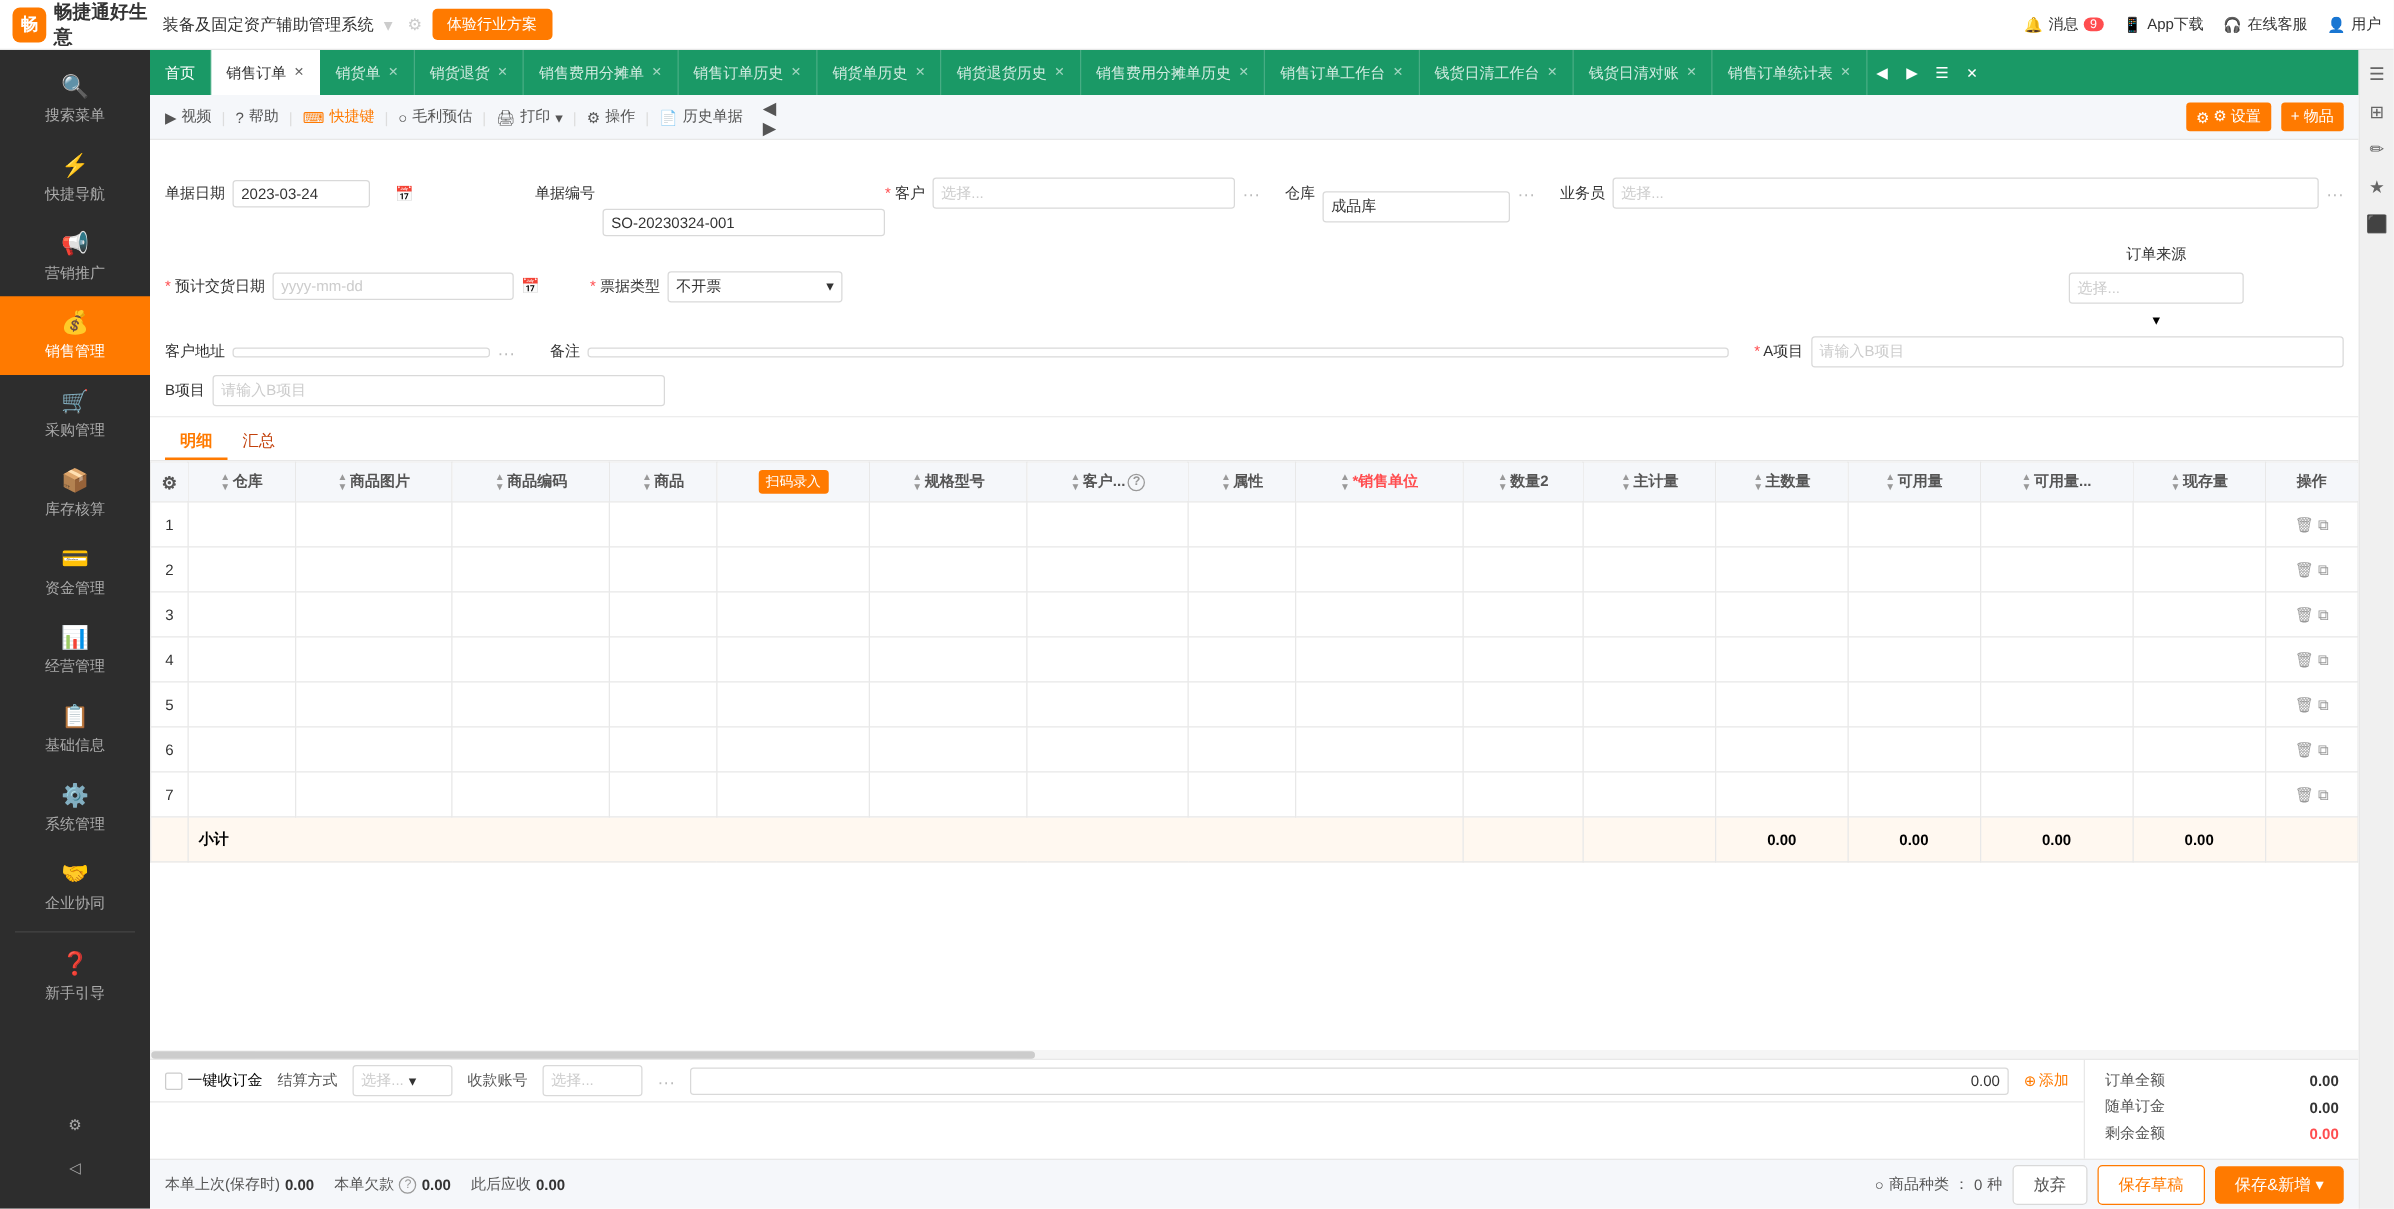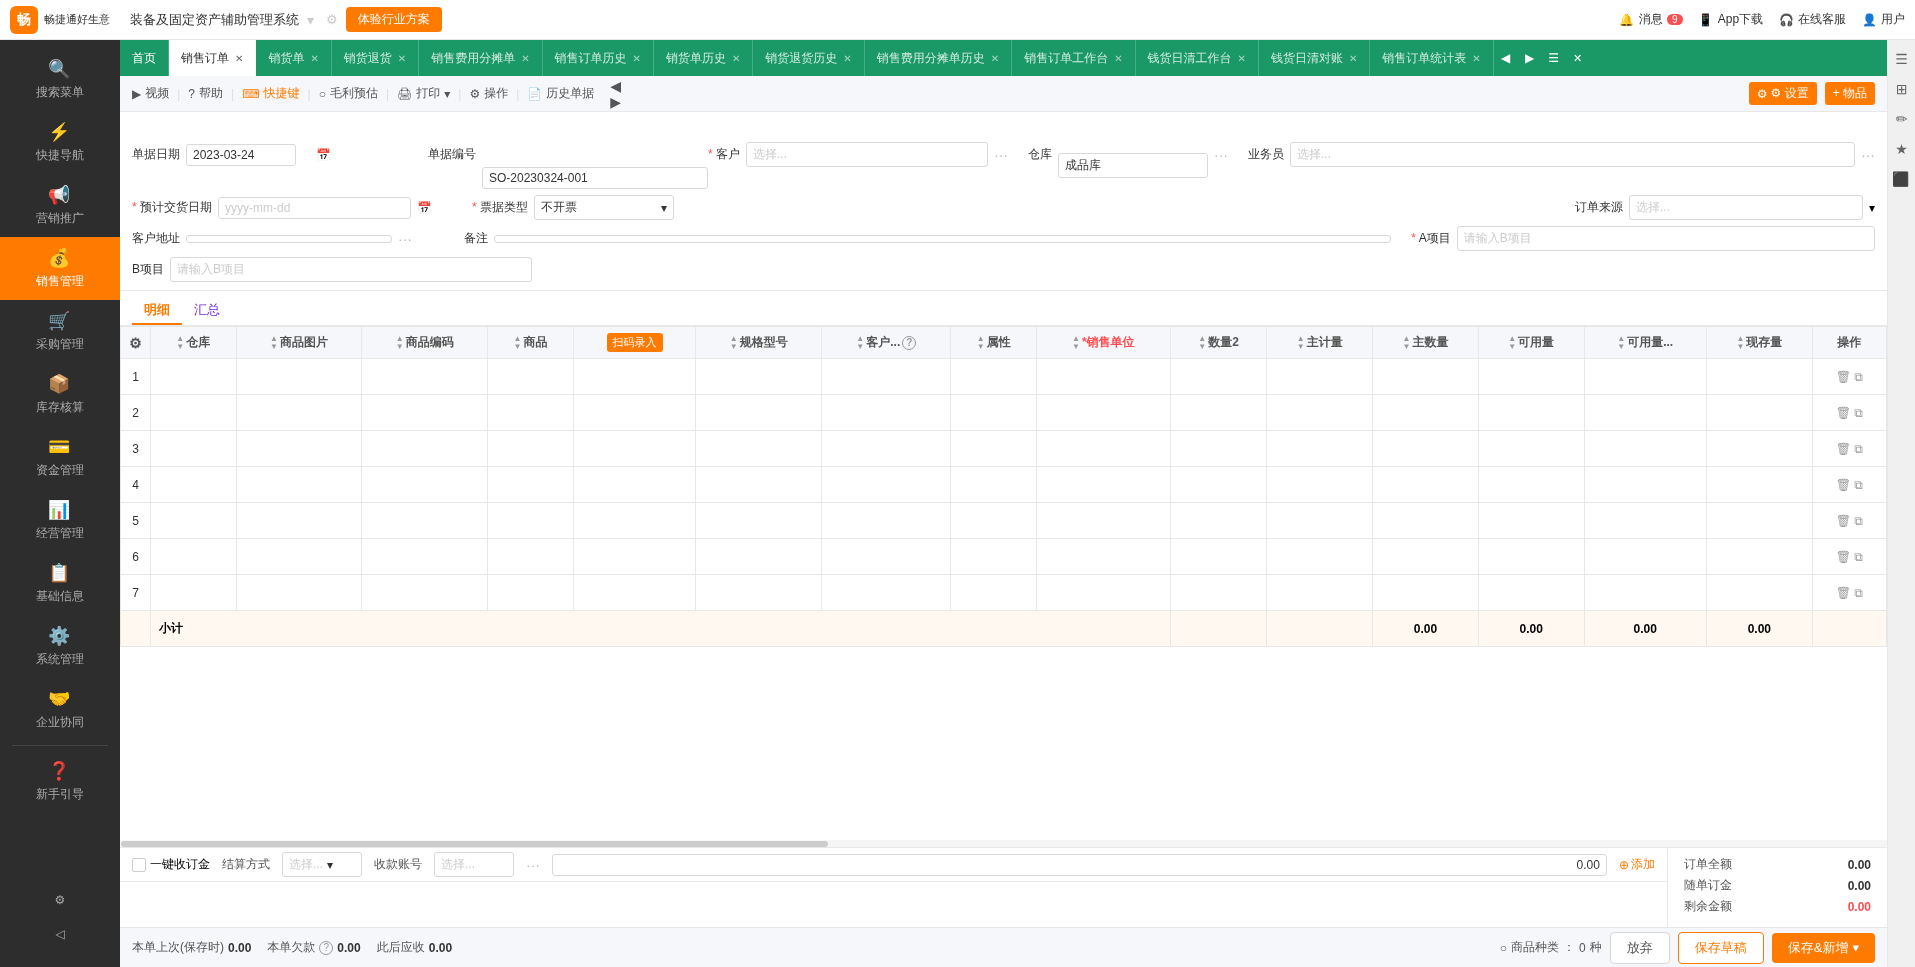--- a/index.html
+++ b/index.html
@@ -35,9 +35,10 @@
       font-weight: bold;
     }
     .logo-text {
-      font-size: 11px;
+      font-size: 15px;
       color: #333;
       line-height: 1.3;
+      font-weight: bold;
     }
     .system-title {
       flex: 1;

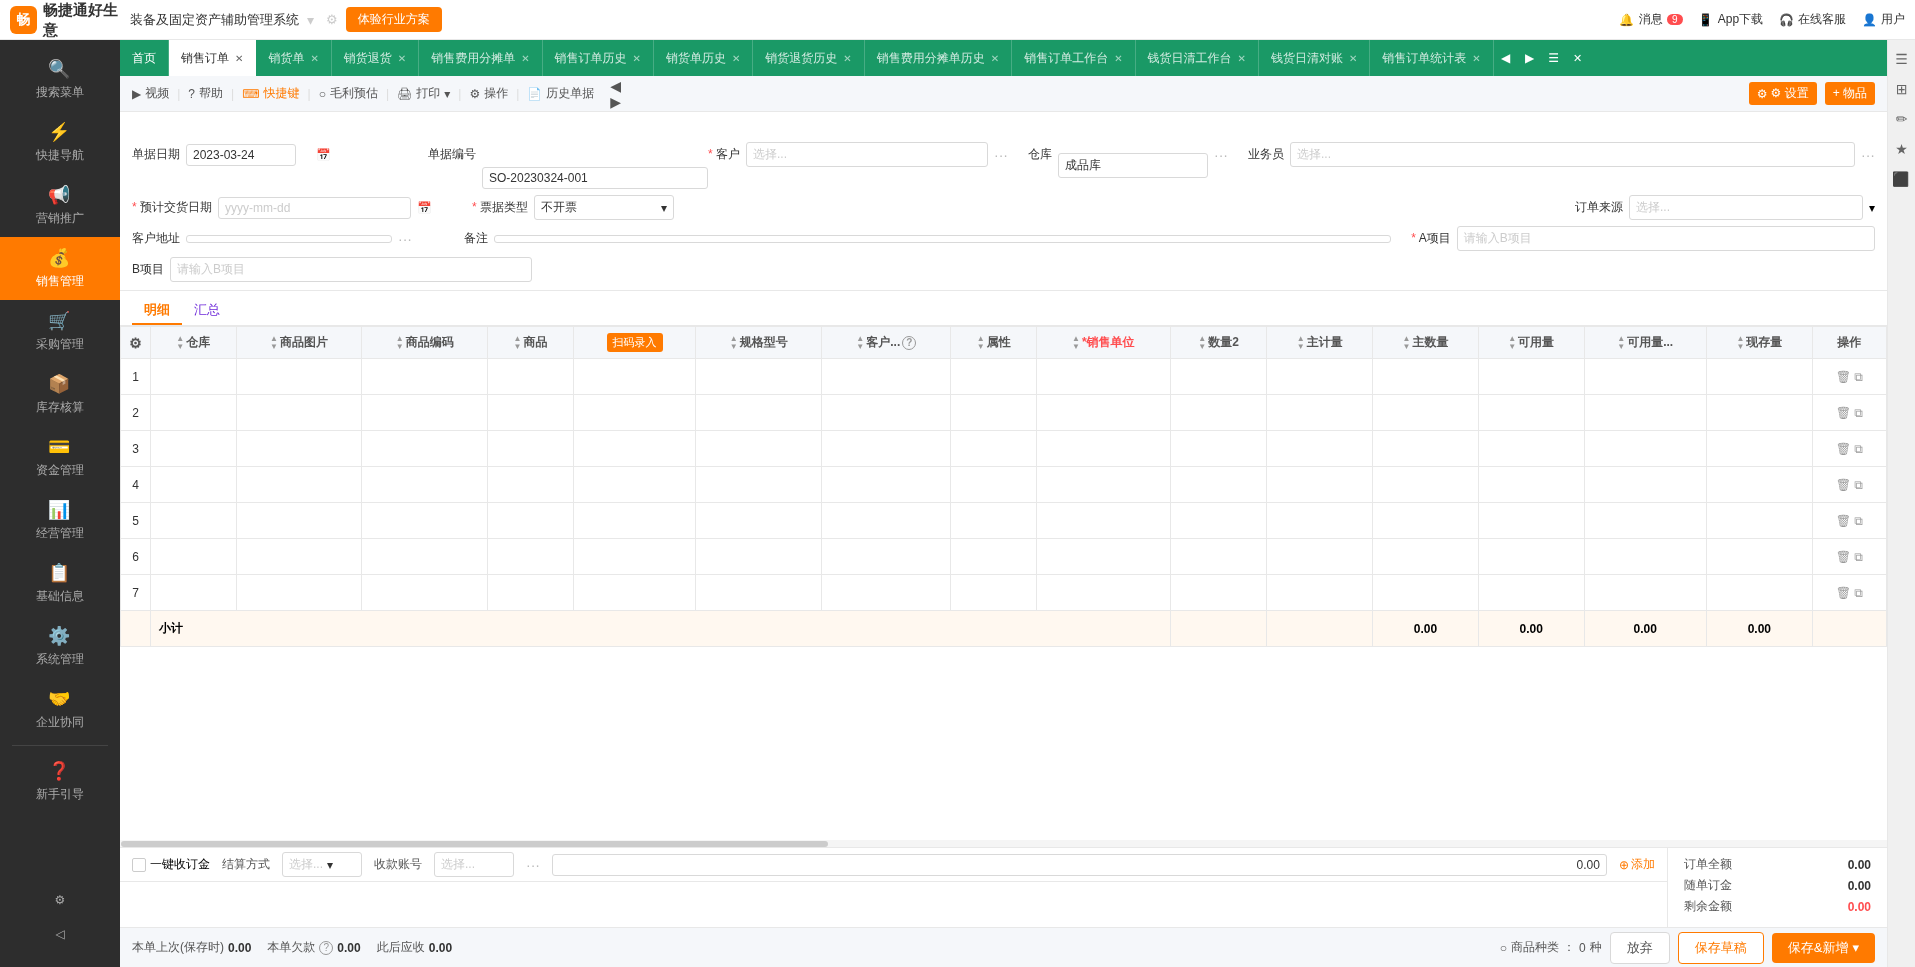--- a/index.html
+++ b/index.html
@@ -734,7 +734,7 @@
               <span style="margin-left:auto;">▾</span>
             </div>
           </div>
-          <div class="form-field" style="margin-left:auto; max-width:300px;">
+          <div class="form-field" style="margin-left:auto; max-width:300px;flex-direction:column;">
             <span class="form-label">订单来源</span>
             <span class="form-input input-placeholder" style="min-width:140px;">选择...</span>
             <span>▾</span>

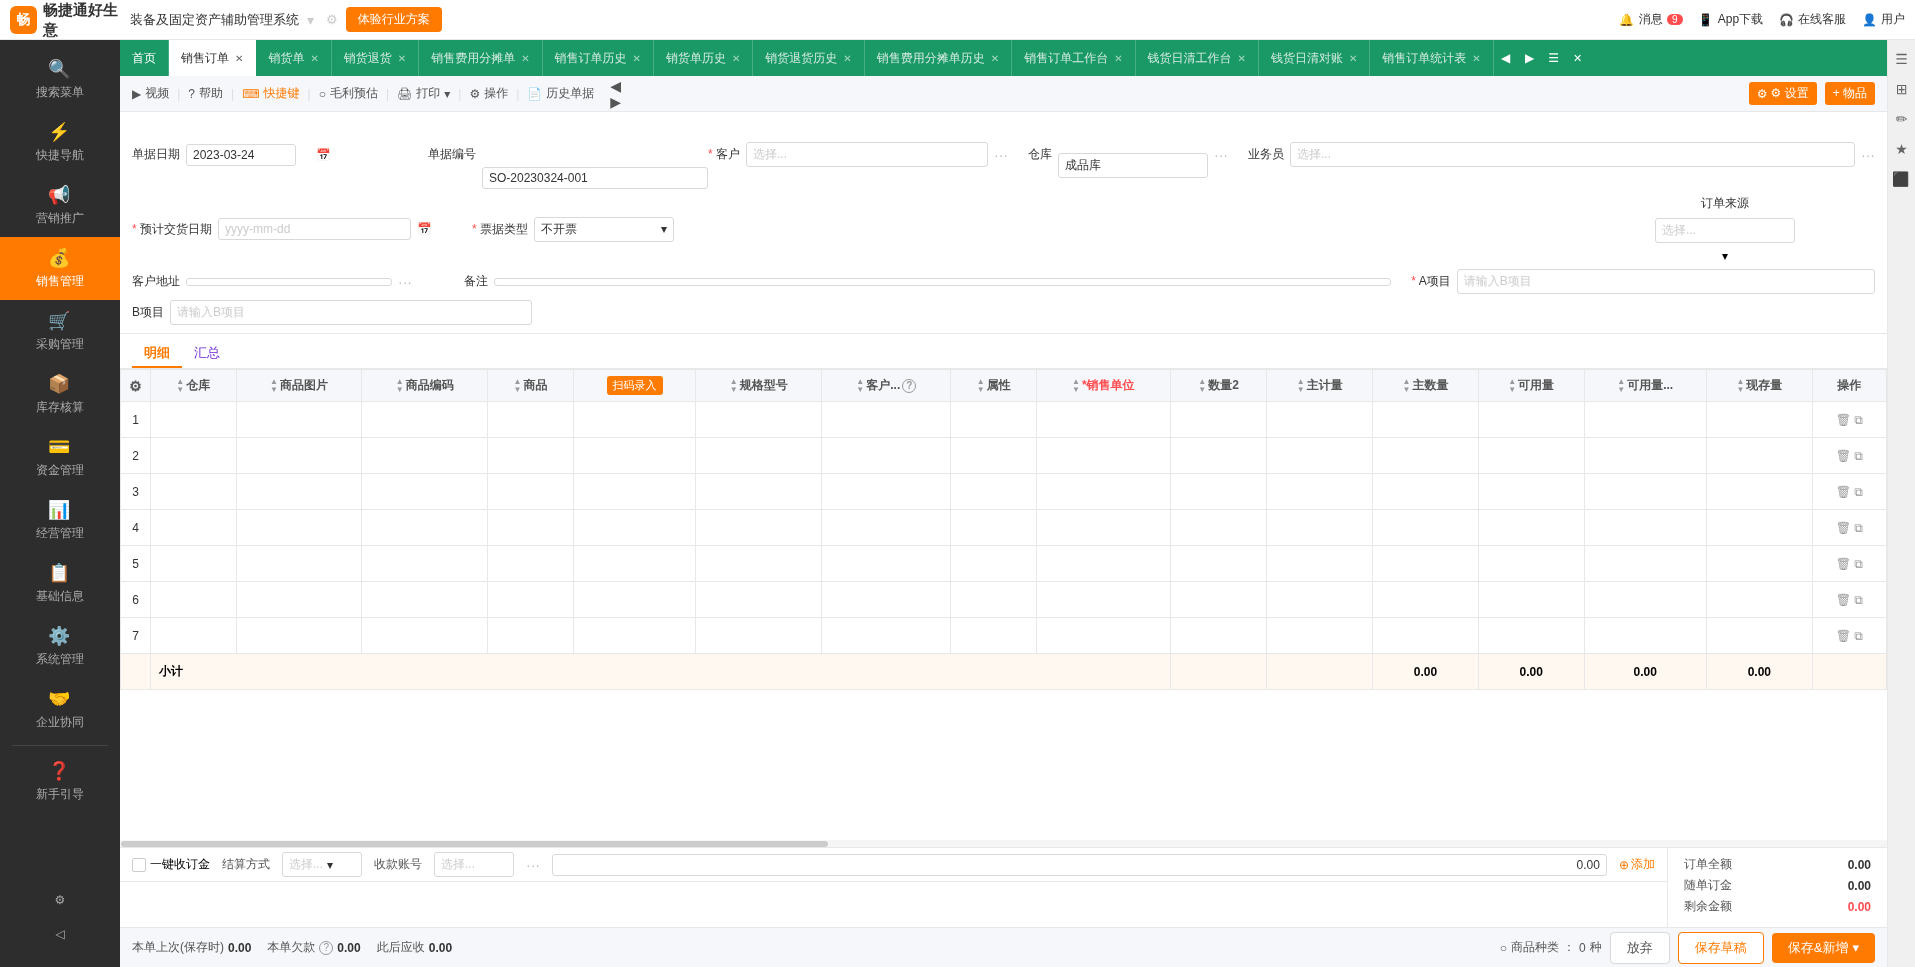--- a/index.html
+++ b/index.html
@@ -747,7 +747,7 @@
             <span class="form-input" style="min-width:160px;"></span>
             <span class="more-btn">···</span>
           </div>
-          <div class="form-field" style="margin-left:52px; flex:2;">
+          <div class="form-field" style="margin-left:28px; flex:2;">
             <span class="form-label">备注</span>
             <span class="form-input" style="min-width:300px;"></span>
           </div>

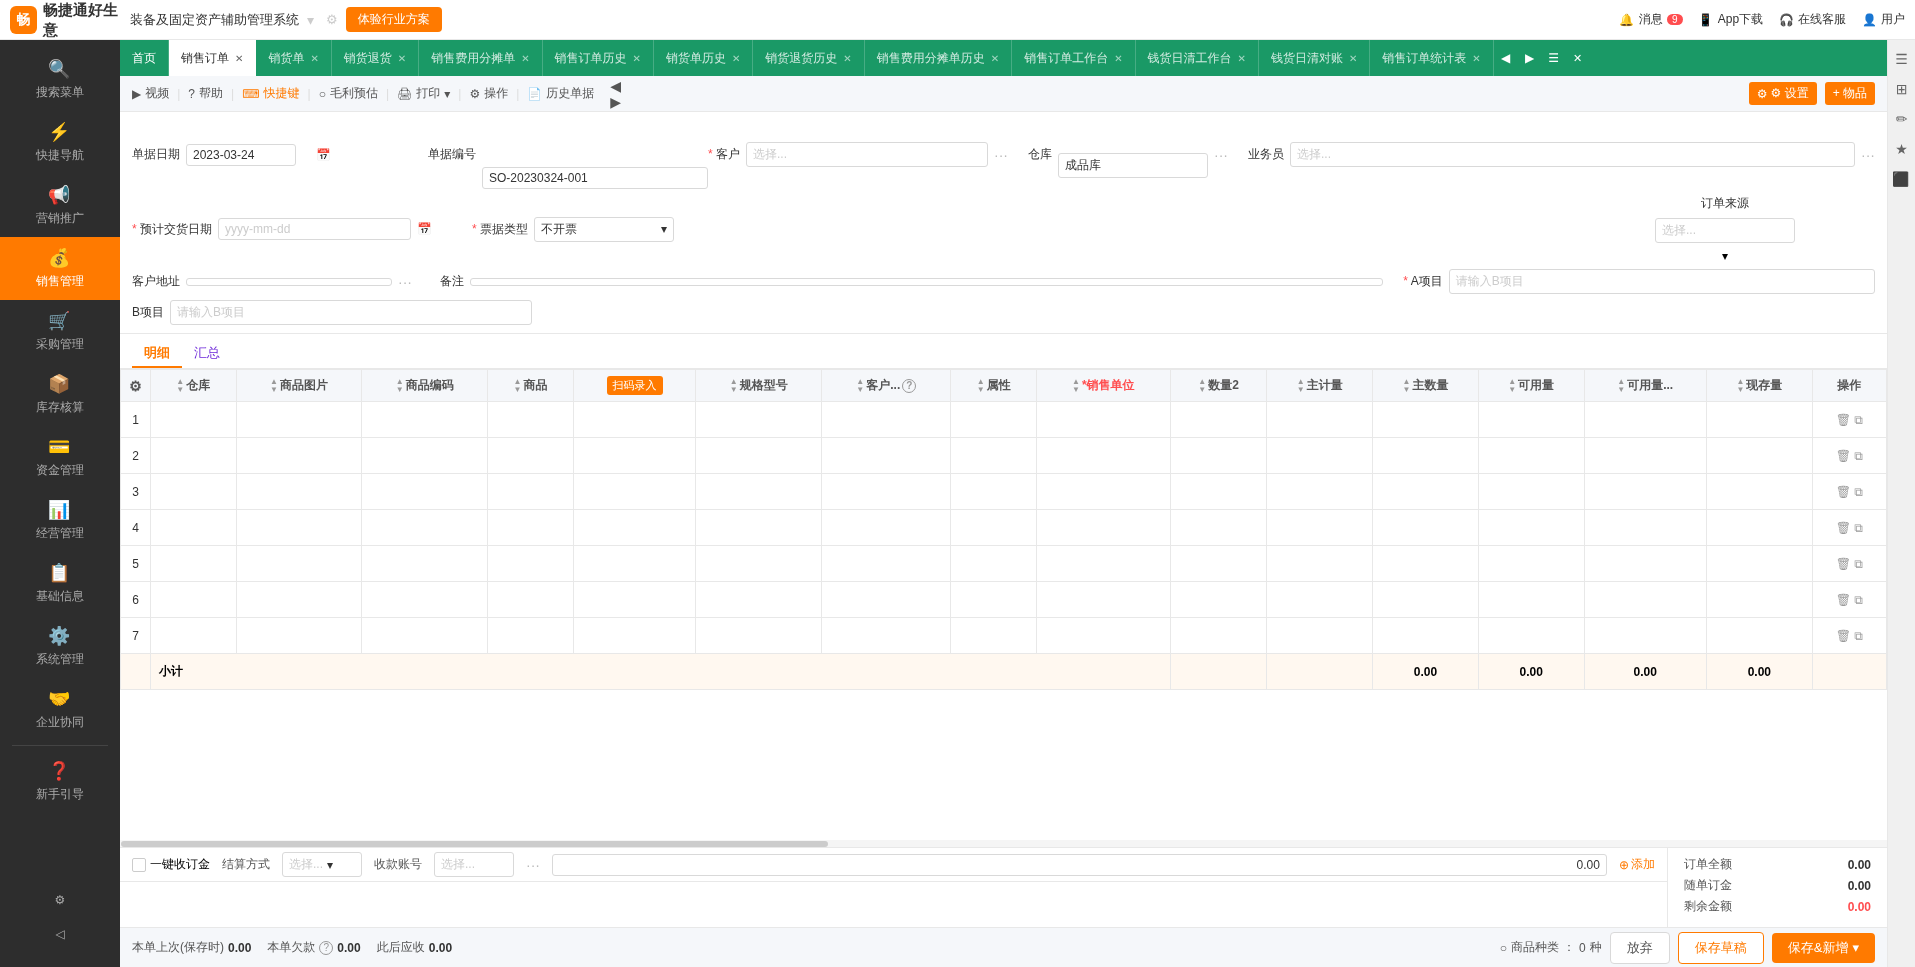--- a/index.html
+++ b/index.html
@@ -269,7 +269,7 @@
       padding: 4px 12px;
       cursor: pointer;
       font-size: 13px;
-      color: #6d28d9;
+      color: #c2410c;
       border-bottom: 2px solid transparent;
     }
     .detail-tab.active {

